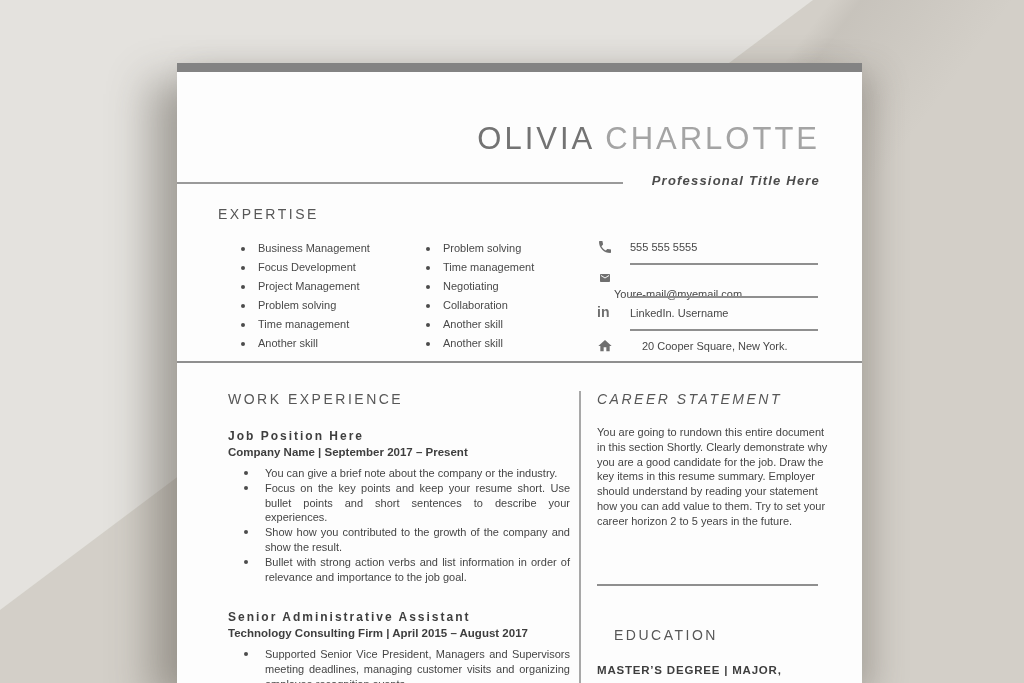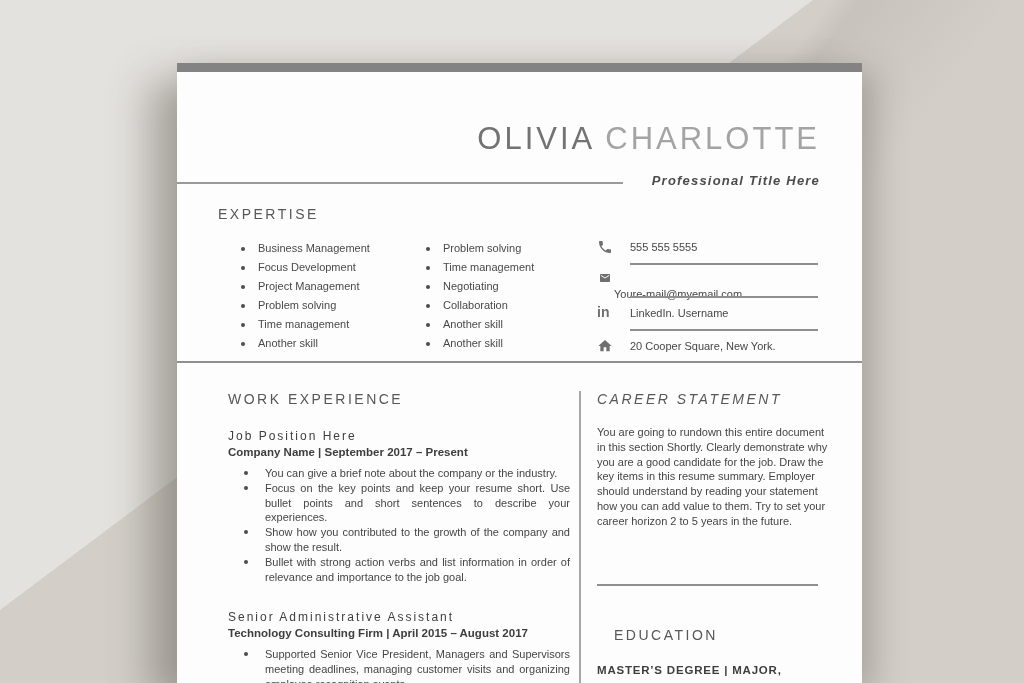--- a/index.html
+++ b/index.html
@@ -155,7 +155,7 @@
     </div>
     <div class="contact-line" style="top:266px;"></div>
 
-    <div class="contact-row" style="top:275px;">
+    <div class="contact-row" style="top:275px;gap:12px;">
       <svg class="cicon" viewBox="0 0 24 24" fill="currentColor">
           <path d="M10 20v-6h4v6h5v-8h3L12 3 2 12h3v8z"></path>
         </svg>

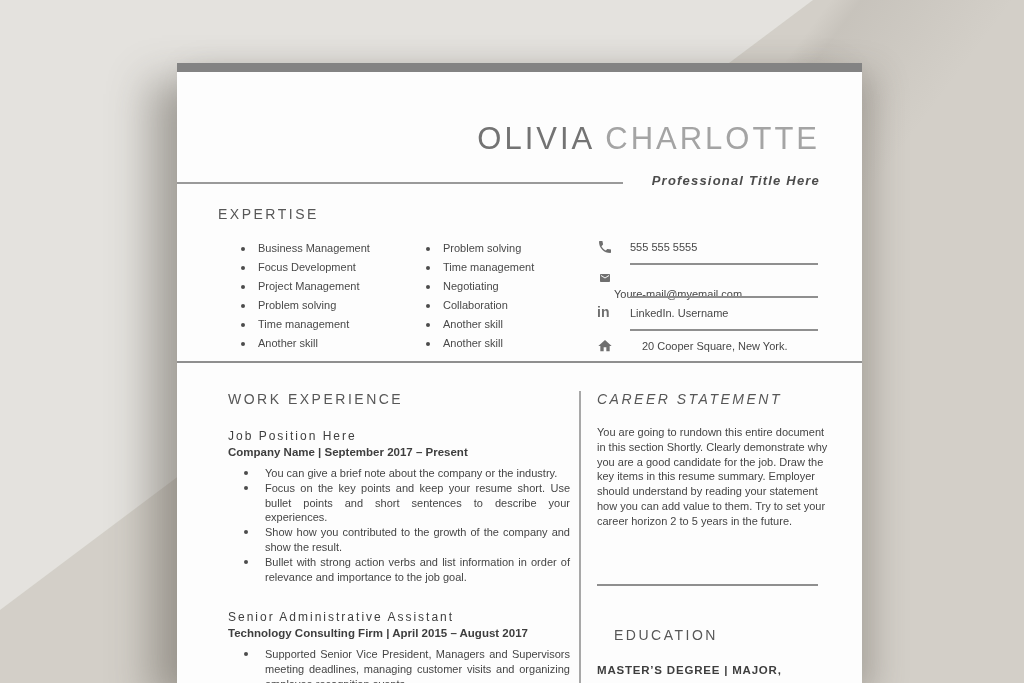--- a/index.html
+++ b/index.html
@@ -71,7 +71,7 @@
   
   .work-h { position:absolute; left:51px; top:328px; }
   .work-col { position:absolute; left:51px; top:366px; width:342px; }
-  .job-title { font-size:12px; font-weight:normal; letter-spacing:2px; color:#3e3e3e; line-height:15px; }
+  .job-title { font-size:12px; font-weight:bold; letter-spacing:2px; color:#3e3e3e; line-height:15px; }
   .job-company { font-size:11.5px; font-weight:bold; color:#3e3e3e; line-height:16px; }
   .job-bullets { list-style:none; margin-top:6px; }
   .job-bullets li {

